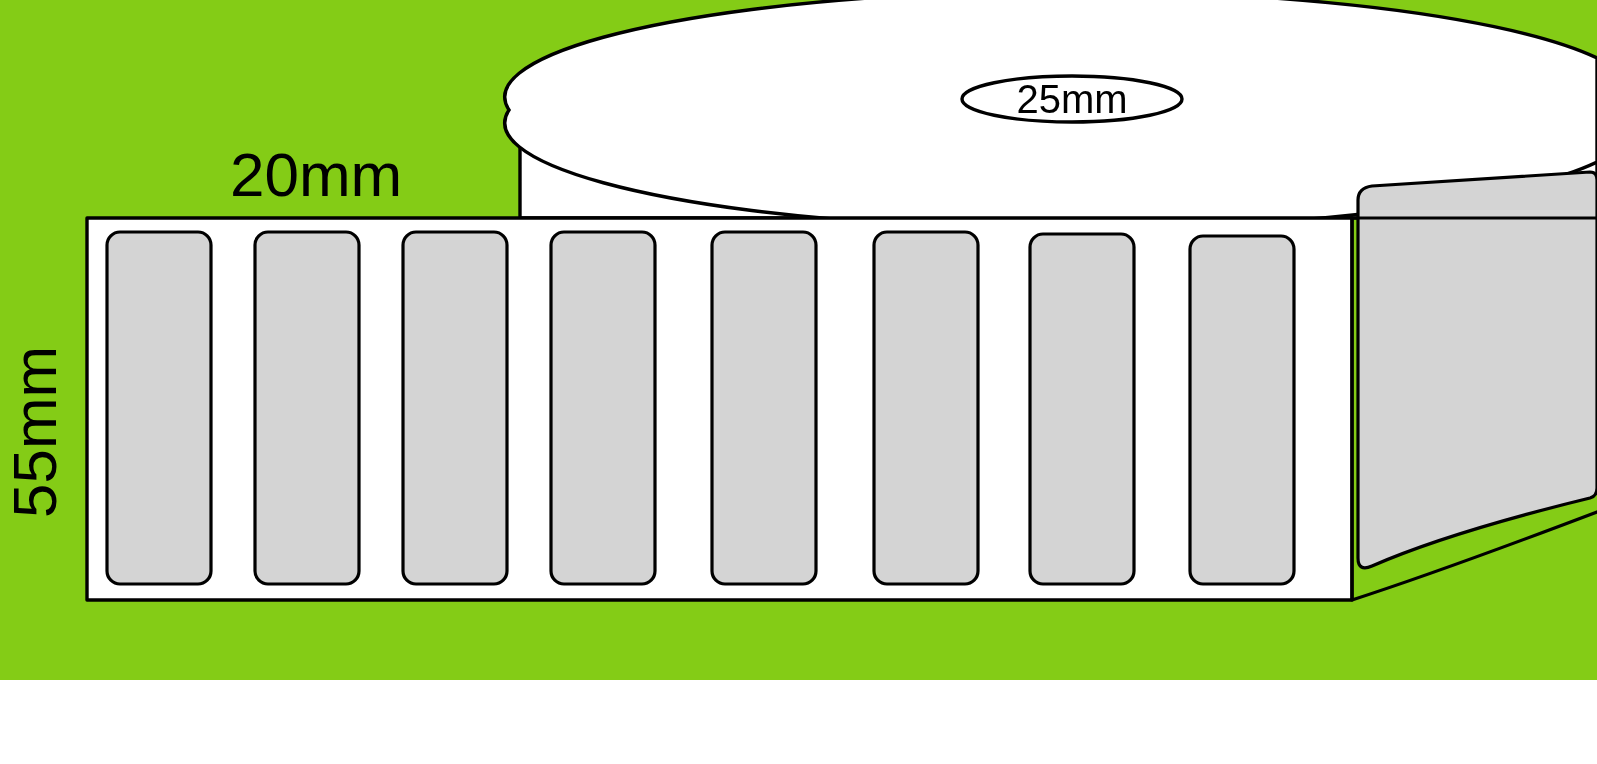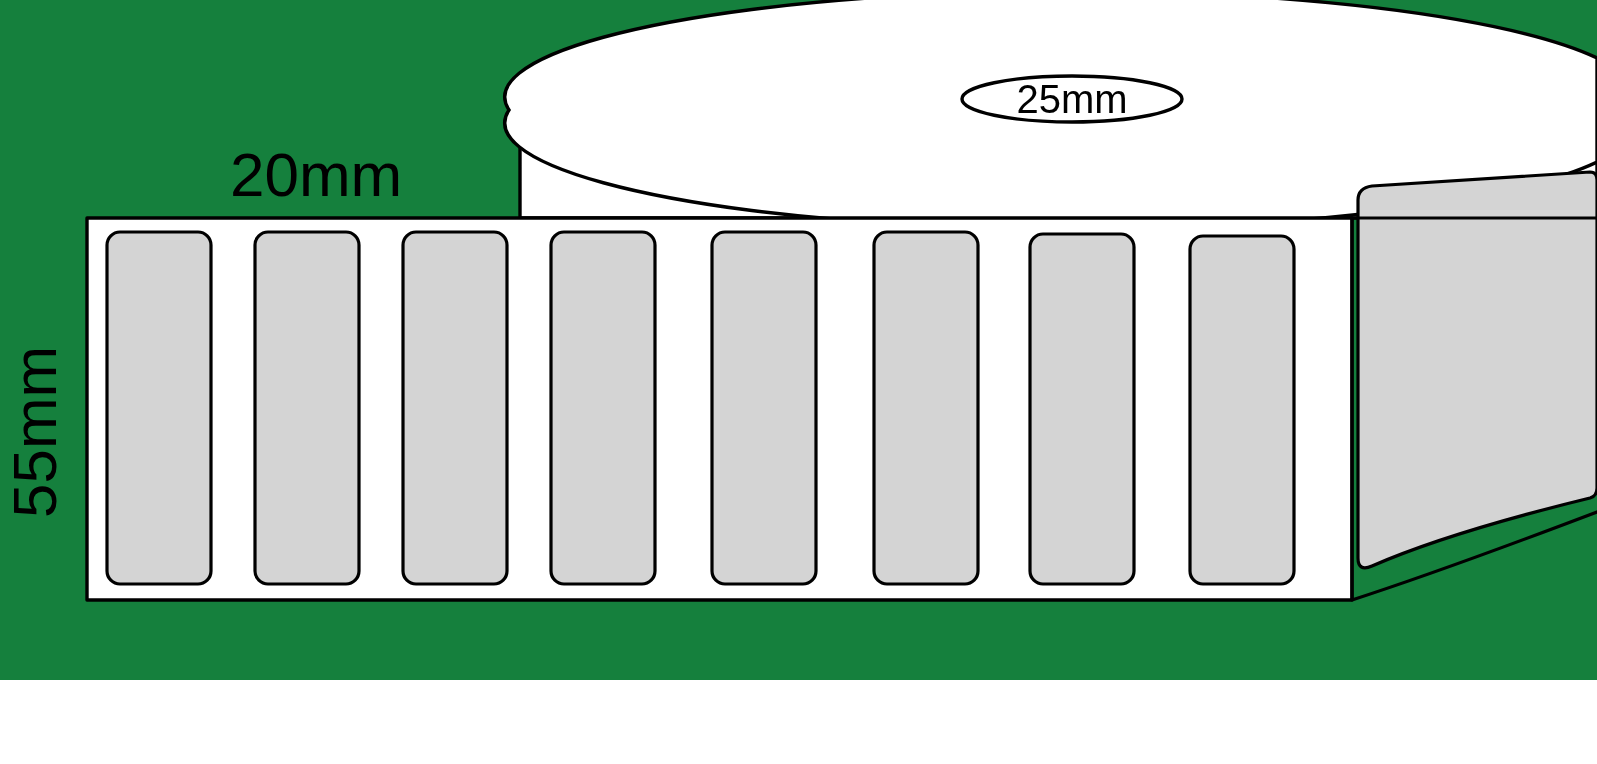--- a/index.html
+++ b/index.html
@@ -18,7 +18,7 @@
     position: relative;
     width: 1597px;
     height: 680px;
-    background: #15803d;
+    background: #84cc16;
   }
   #roll-svg {
     position: absolute;

